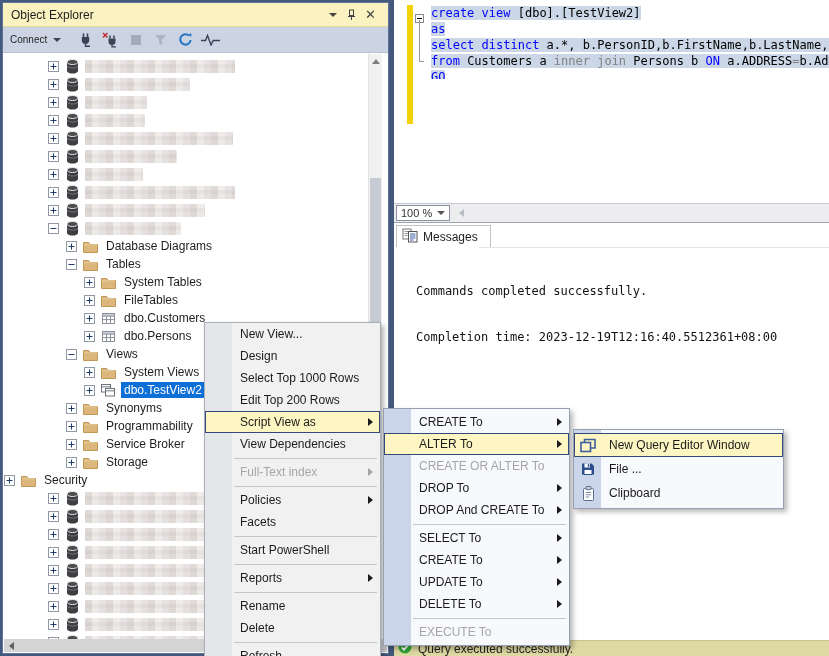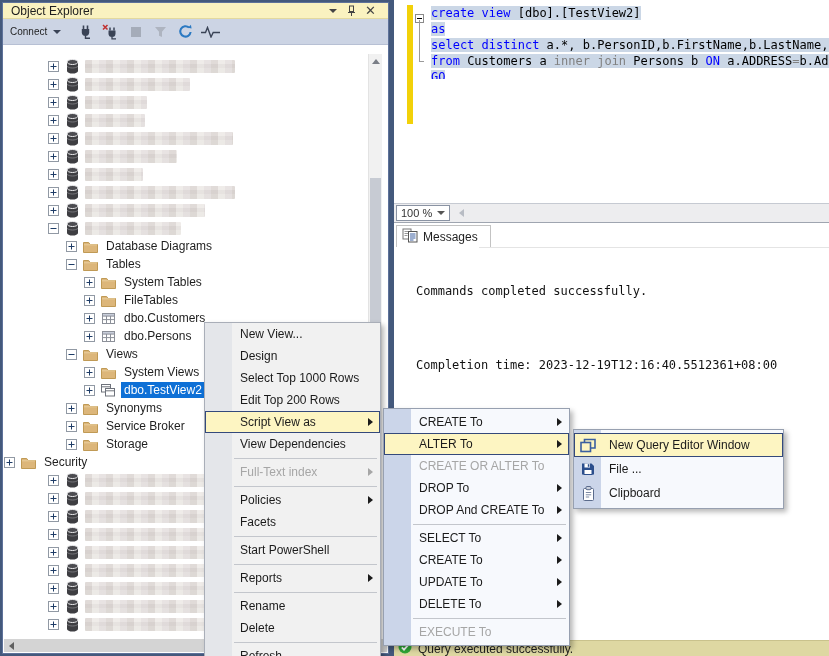--- a/index.html
+++ b/index.html
@@ -9,7 +9,7 @@
 
   
   .oe{position:absolute;left:2px;top:2px;width:387px;height:652px;border:1px solid #5E729A;background:#fff;}
-  .oe-title{height:16px;background:#FAF2C0;display:flex;align-items:center;padding:0 8px;font-size:12px;color:#1E1E1E;border-bottom:1px solid #E3D99F;}
+  .oe-title{height:24px;background:#FAF2C0;display:flex;align-items:center;padding:0 8px;font-size:12px;color:#1E1E1E;border-bottom:1px solid #E3D99F;}
   .oe-title .spacer{flex:1;}
   .tbar-ic{width:19px;height:17px;display:flex;align-items:center;justify-content:center;color:#444;}
   .chev{width:0;height:0;border-top:4px solid #444;border-left:4px solid transparent;border-right:4px solid transparent;}

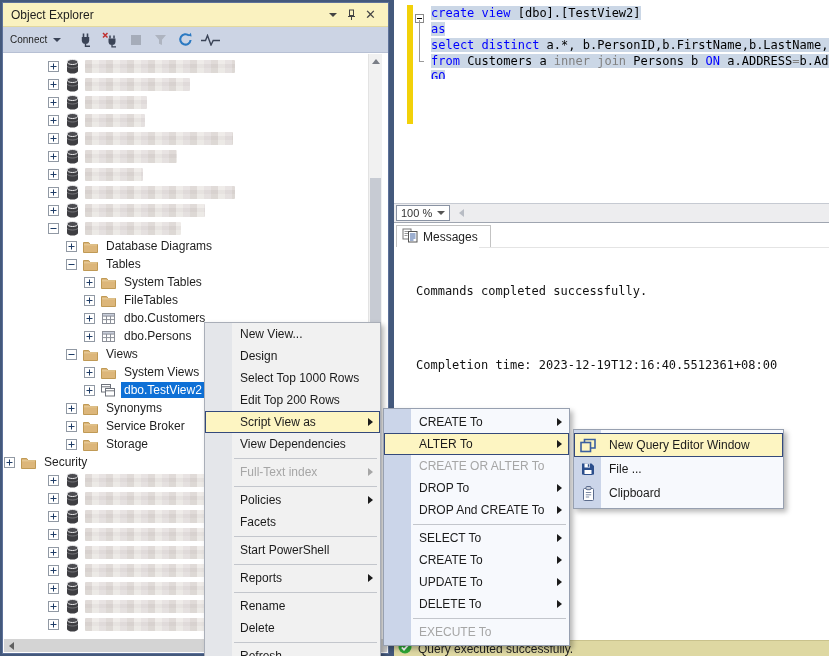--- a/index.html
+++ b/index.html
@@ -57,7 +57,7 @@
   .tab{position:absolute;left:2px;top:2px;height:22px;display:flex;align-items:center;gap:5px;padding:0 12px 0 5px;background:#fff;border:1px solid #C3C3C3;border-bottom:none;font-size:12px;color:#1E1E1E;}
   .tabline{position:absolute;left:85px;top:24px;right:0;height:1px;background:#E4E4E4;}
   .msg-text{position:absolute;left:22px;top:31px;font-family:"DejaVu Sans Mono",monospace;font-size:12px;color:#111;line-height:15px;white-space:pre;}
-  .msg-text .gap{margin-top:29px;}
+  .msg-text .gap{margin-top:1px;}
 
   .statusbar{position:absolute;left:0;top:640px;width:100%;height:16px;background:#DED8A2;border-top:1px solid #C9C28C;display:flex;align-items:center;padding:0 4px;font-size:12px;color:#1E1E1E;gap:6px;}
 

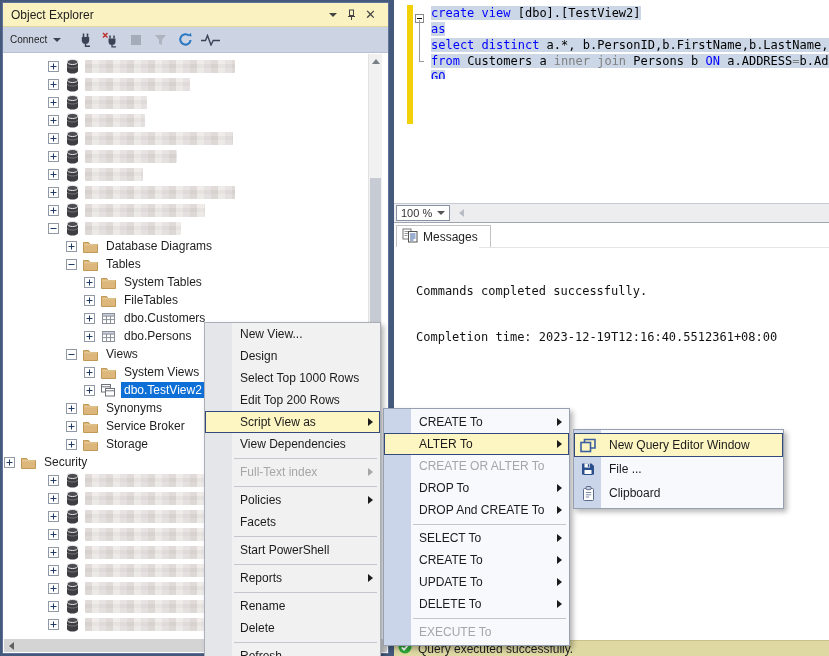--- a/index.html
+++ b/index.html
@@ -472,6 +472,21 @@
               <path d="M1 4.8h13" stroke="#E9CF9E"></path>
             </svg>
           </span>
+          <span class="lbl">Programmability</span>
+        </div>
+        <div class="trow" style="padding-left: 62px;">
+          <span class="exp">
+            <svg width="11" height="11">
+              <rect x="0.5" y="0.5" width="10" height="10" fill="#fff" stroke="#9199A4"></rect>
+              <path d="M2.5 5.5h6M5.5 2.5v6" stroke="#1E3C67"></path>
+            </svg>
+          </span>
+          <span class="ico">
+            <svg width="15" height="13" viewBox="0 0 15 13">
+              <path d="M0.5 2.5h5.2l1.4 2h7.4v8H0.5z" fill="#DCB67A" stroke="#C09A55"></path>
+              <path d="M1 4.8h13" stroke="#E9CF9E"></path>
+            </svg>
+          </span>
           <span class="lbl">Service Broker</span>
         </div>
         <div class="trow" style="padding-left: 62px;">

